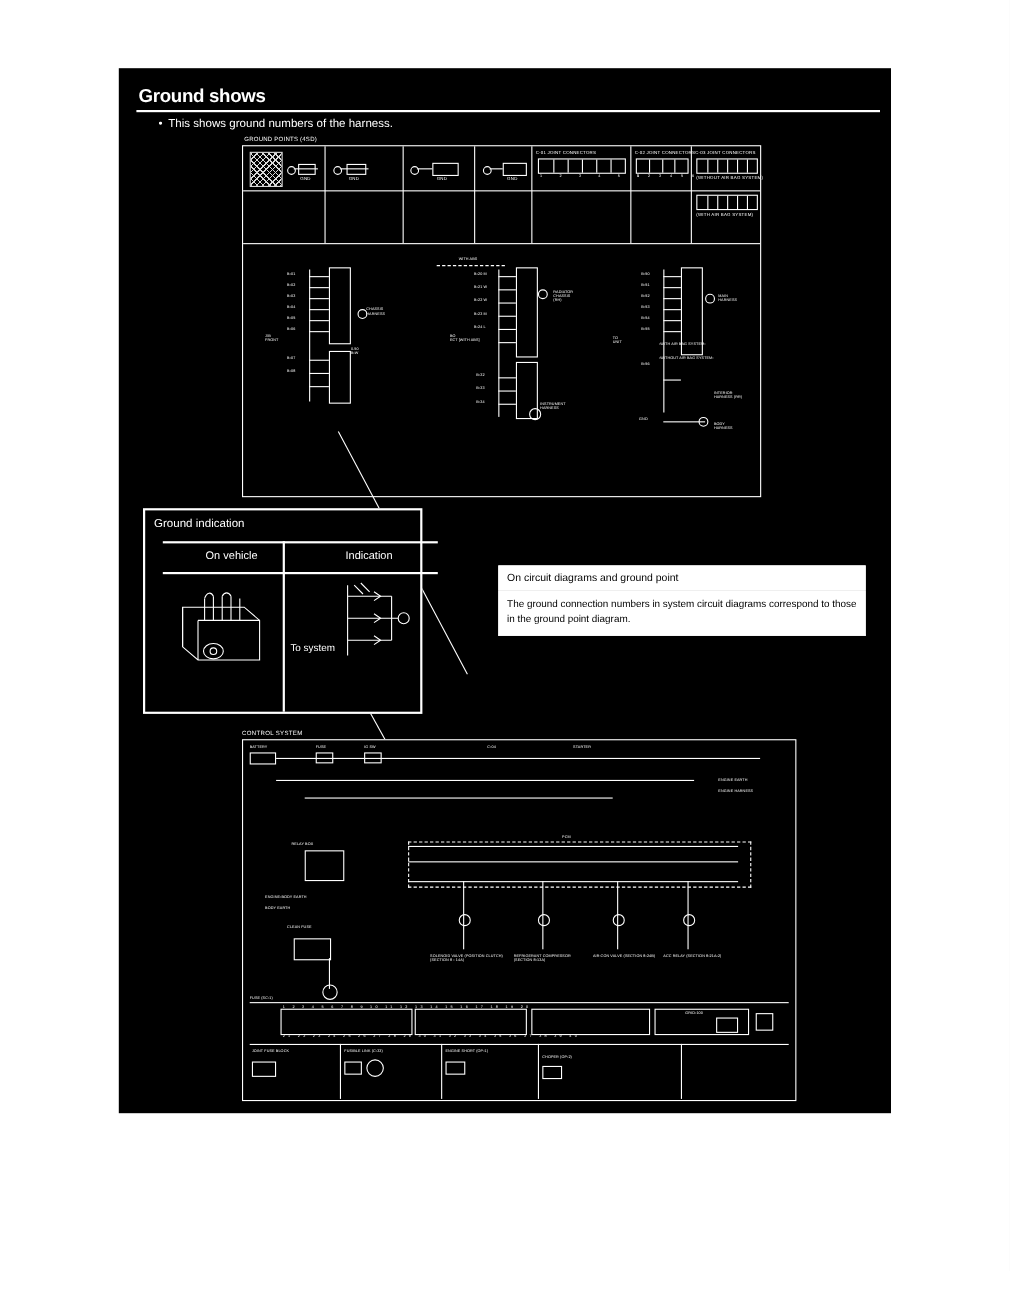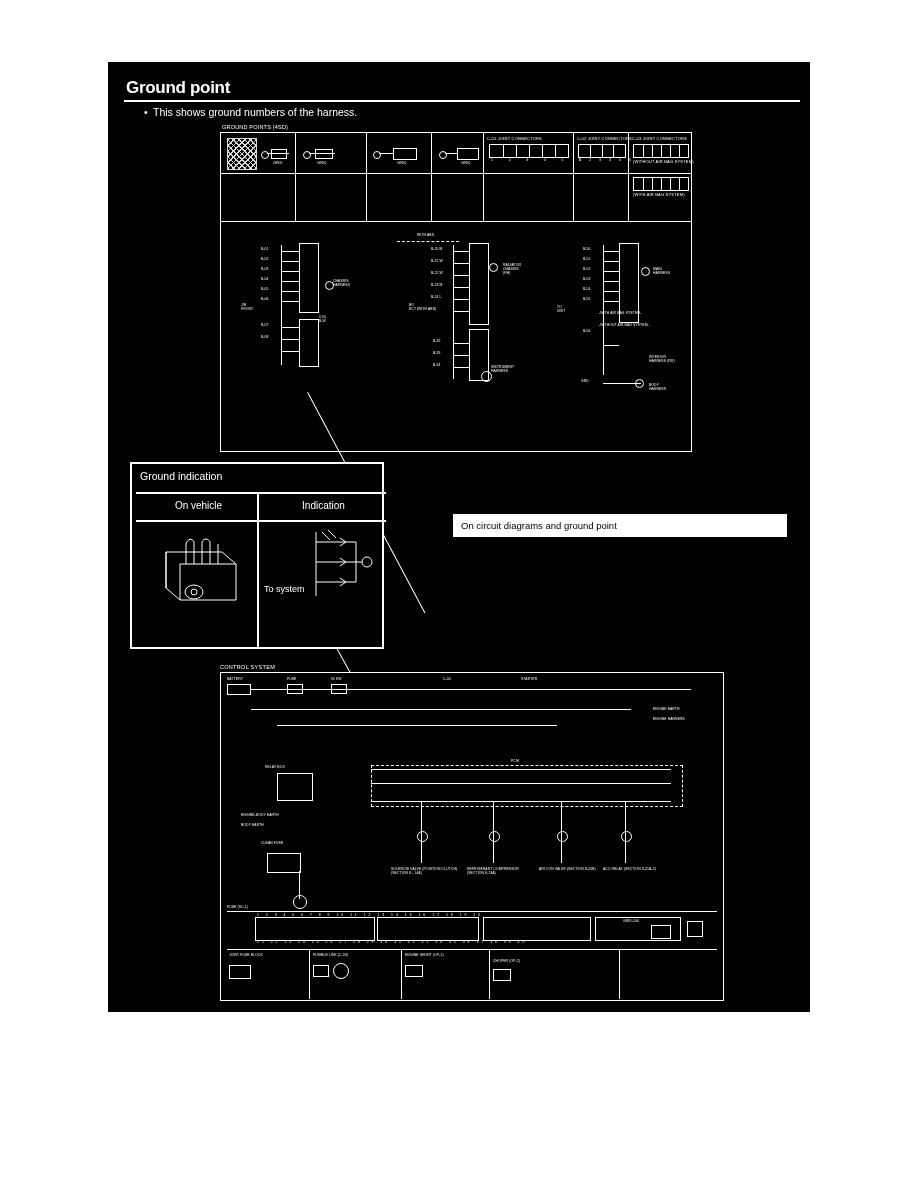--- a/index.html
+++ b/index.html
@@ -63,7 +63,7 @@
 <div class="page">
   <div class="sheet">
 
-    <div class="title">Ground point</div>
+    <div class="title">Ground shows</div>
     <div class="title-underline"></div>
     <div class="bullet-line">
       <span class="dot">•</span><span>This shows ground numbers of the harness.</span>

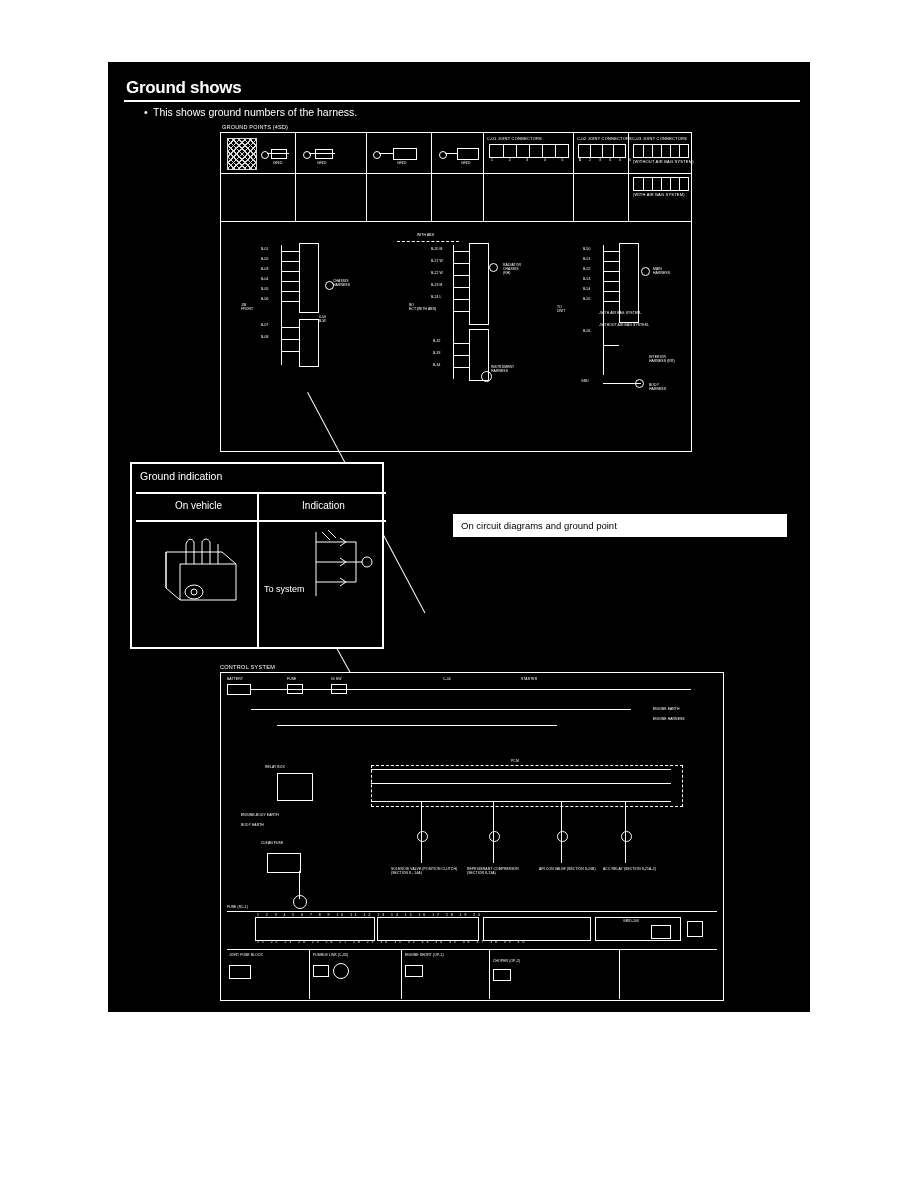--- a/index.html
+++ b/index.html
@@ -37,7 +37,7 @@
   
   .gi-table{position:absolute;left:22px;top:400px;width:250px;height:183px;border:2px solid #ffffff;background:#000;}
   .gi-title{position:absolute;left:8px;top:6px;font-size:10.5px;color:#ffffff;}
-  .gi-hdr{position:absolute;left:4px;top:28px;width:100%;height:26px;border-top:2px solid #ffffff;border-bottom:2px solid #ffffff;}
+  .gi-hdr{position:absolute;left:16px;top:28px;width:100%;height:26px;border-top:2px solid #ffffff;border-bottom:2px solid #ffffff;}
   .gi-hdr .c1,.gi-hdr .c2{position:absolute;top:6px;font-size:10px;color:#fff;text-align:center;}
   .gi-vsep{position:absolute;left:125px;top:28px;width:2px;height:155px;background:#ffffff;}
   .gi-tocircuit{position:absolute;left:132px;top:120px;font-size:9px;color:#ffffff;}

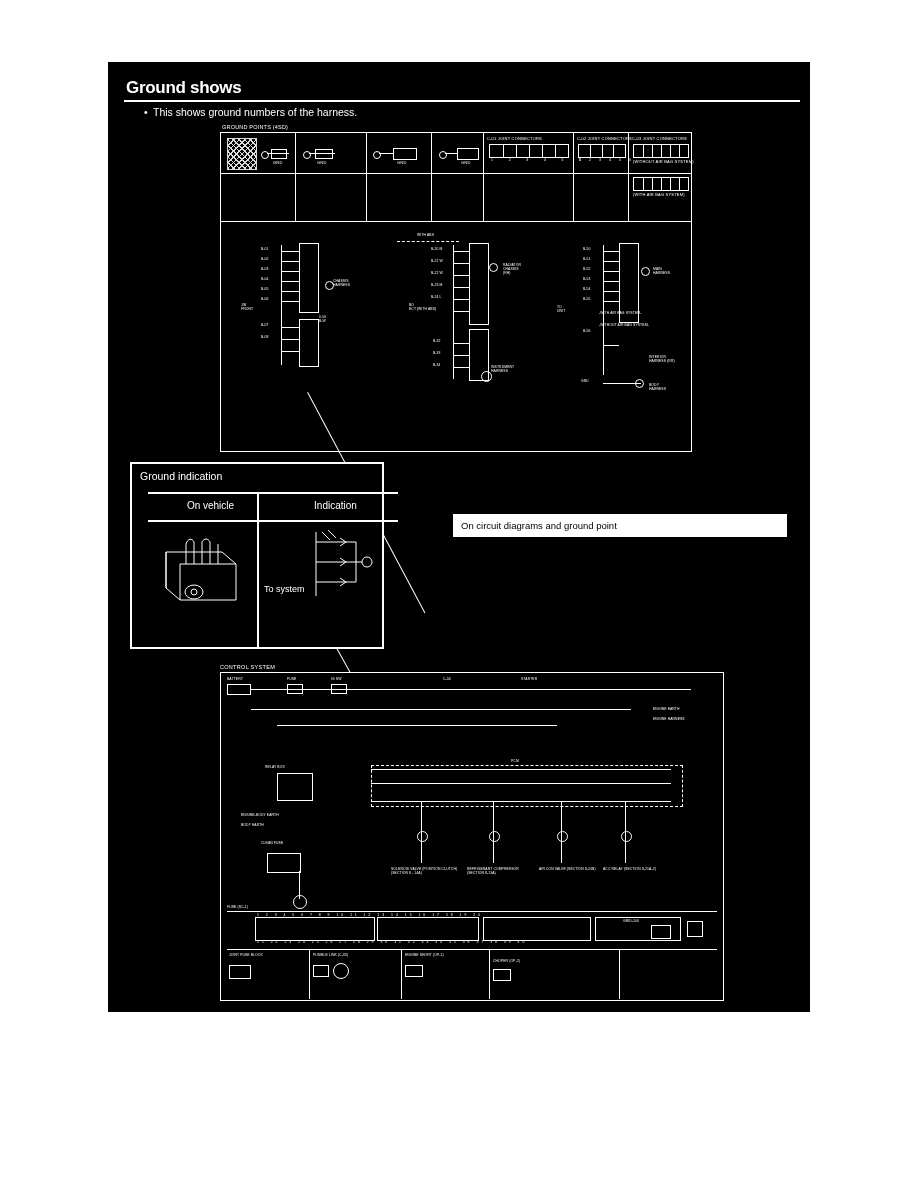--- a/index.html
+++ b/index.html
@@ -271,6 +271,7 @@
 
     <div class="callout">
       <div class="hd">On circuit diagrams and ground point</div>
+      <div class="bd">The ground connection numbers in system circuit diagrams correspond to those in the ground point diagram.</div>
     </div>
 
     <div class="cs-label">CONTROL SYSTEM</div>

